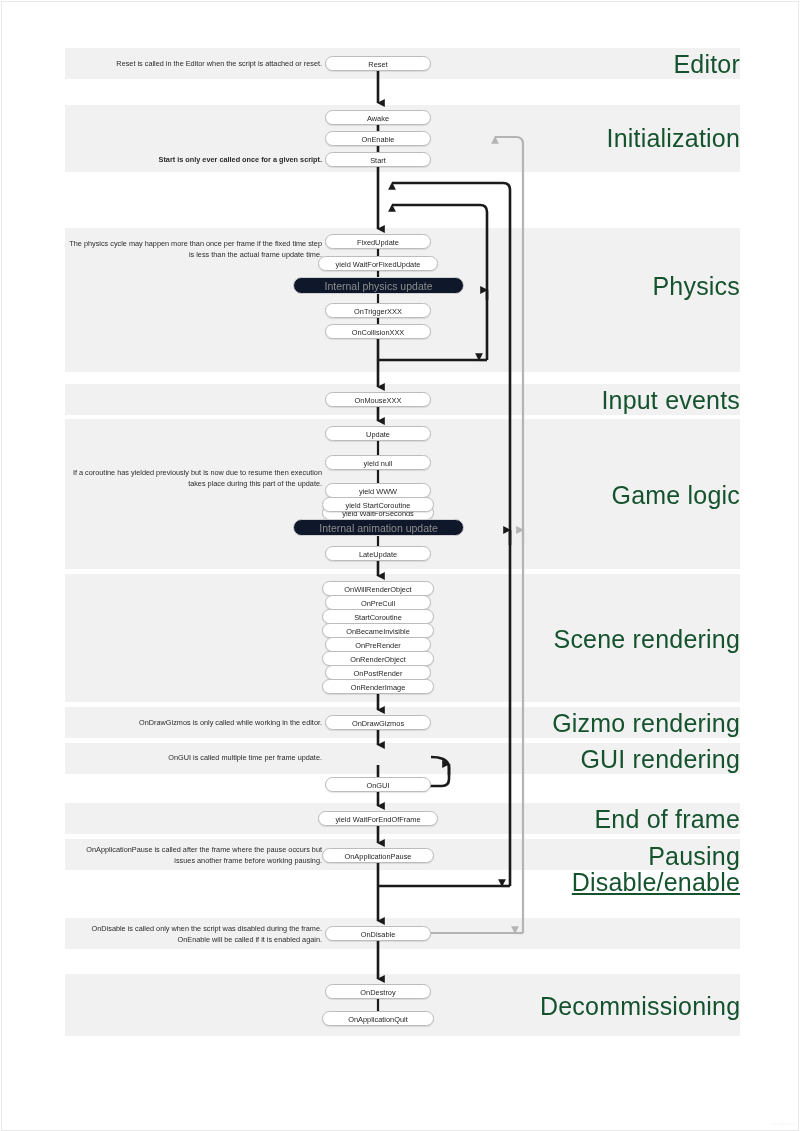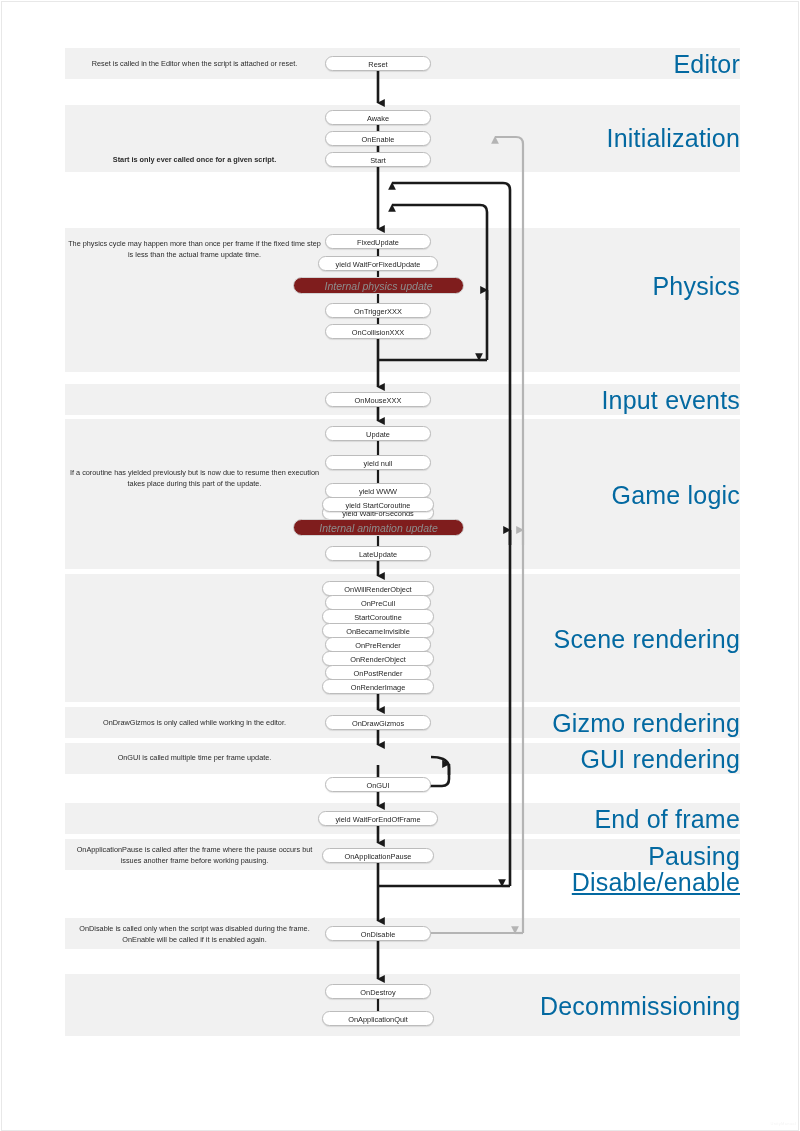--- a/index.html
+++ b/index.html
@@ -19,7 +19,7 @@
               white-space:nowrap;}
 
   
-  .annot{position:absolute;width:255px;text-align:center;
+  .annot{position:absolute;width:255px;text-align:right;
          color:#2b2b2b;font-size:7.3px;line-height:10.5px;}
 
   

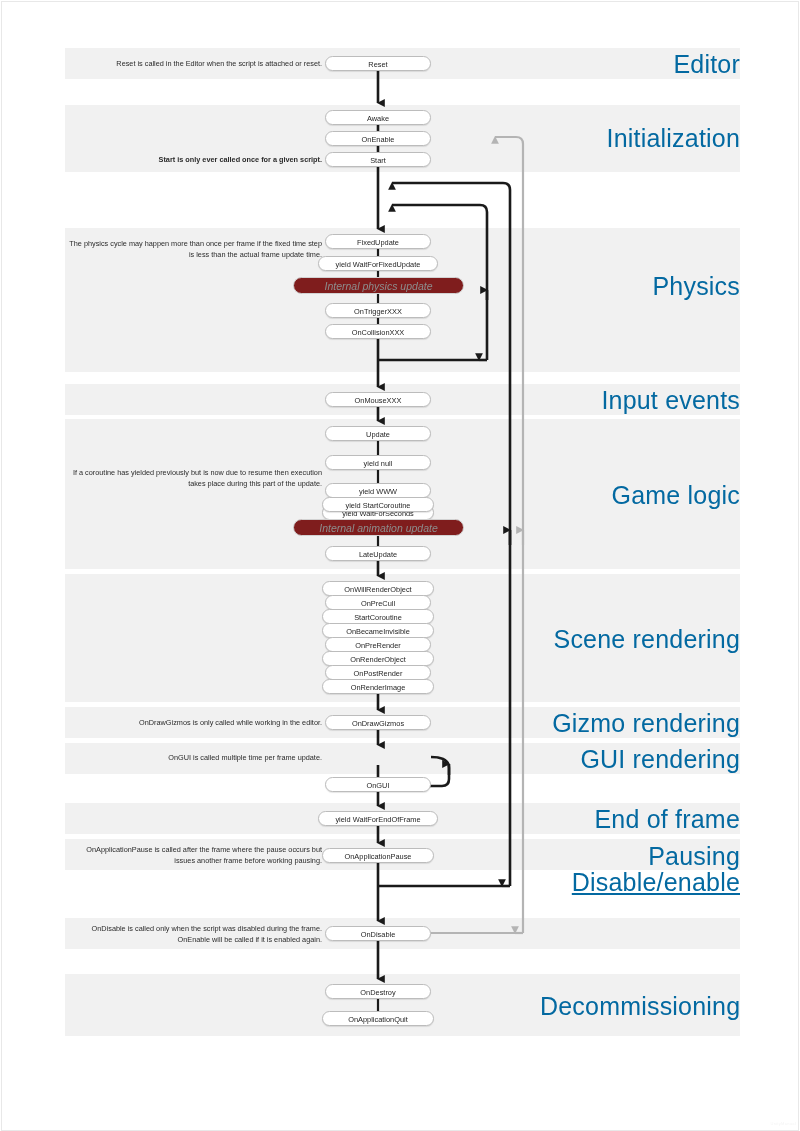--- a/index.html
+++ b/index.html
@@ -15,7 +15,7 @@
   
   .band{position:absolute;left:65px;width:675px;background:#f1f1f1;}
   .band-title{position:absolute;width:200px;text-align:right;
-              color:#0369a1;font-size:25px;letter-spacing:0.2px;
+              color:#14532d;font-size:25px;letter-spacing:0.2px;
               white-space:nowrap;}
 
   

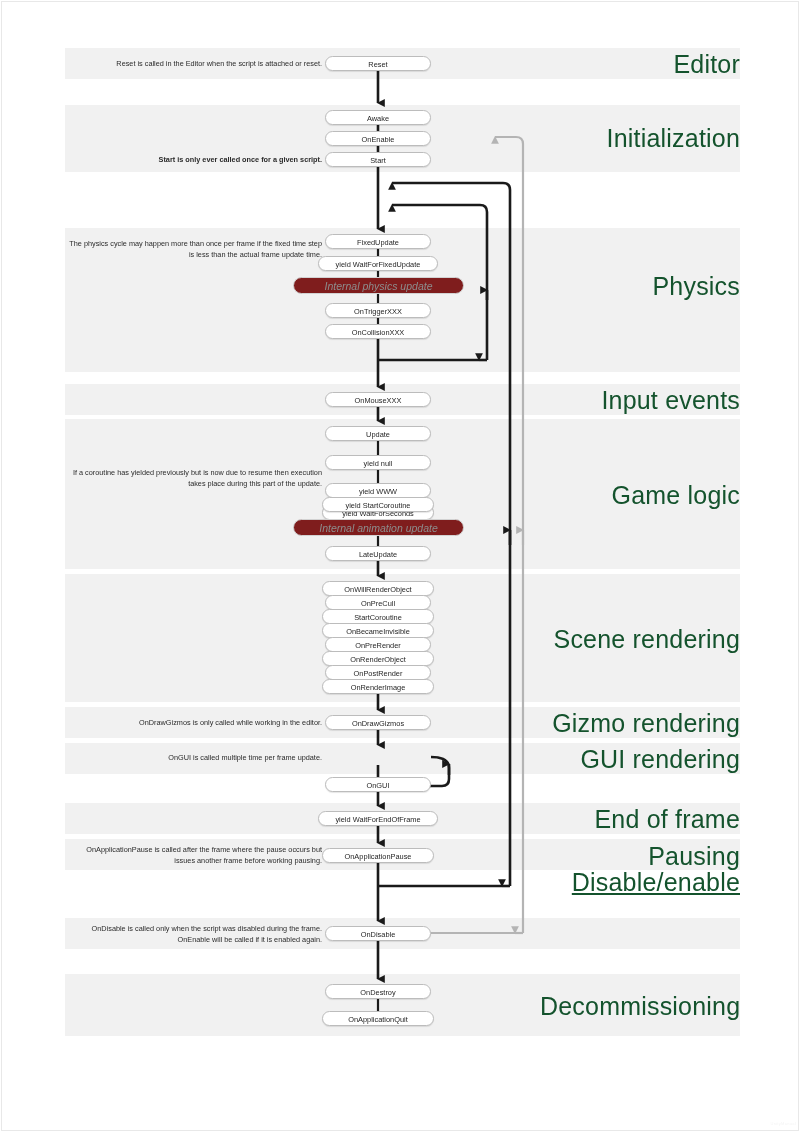--- a/index.html
+++ b/index.html
@@ -28,9 +28,9 @@
         text-align:center;color:#1f1f1f;font-size:7.4px;
         box-shadow:0 1px 1px rgba(0,0,0,0.10);
         box-sizing:border-box;}
-  .pill.gray{background:#7f1d1d;border-color:#d2d2d2;color:#8d8d8d;
+  .pill.gray{background:#0f172a;border-color:#d2d2d2;color:#8d8d8d;
              font-size:10.5px;height:17px;line-height:16px;border-radius:9px;
-             box-shadow:none;font-style:italic;}
+             box-shadow:none;}
 
   
   #wires{position:absolute;left:0;top:0;width:800px;height:1131px;}

